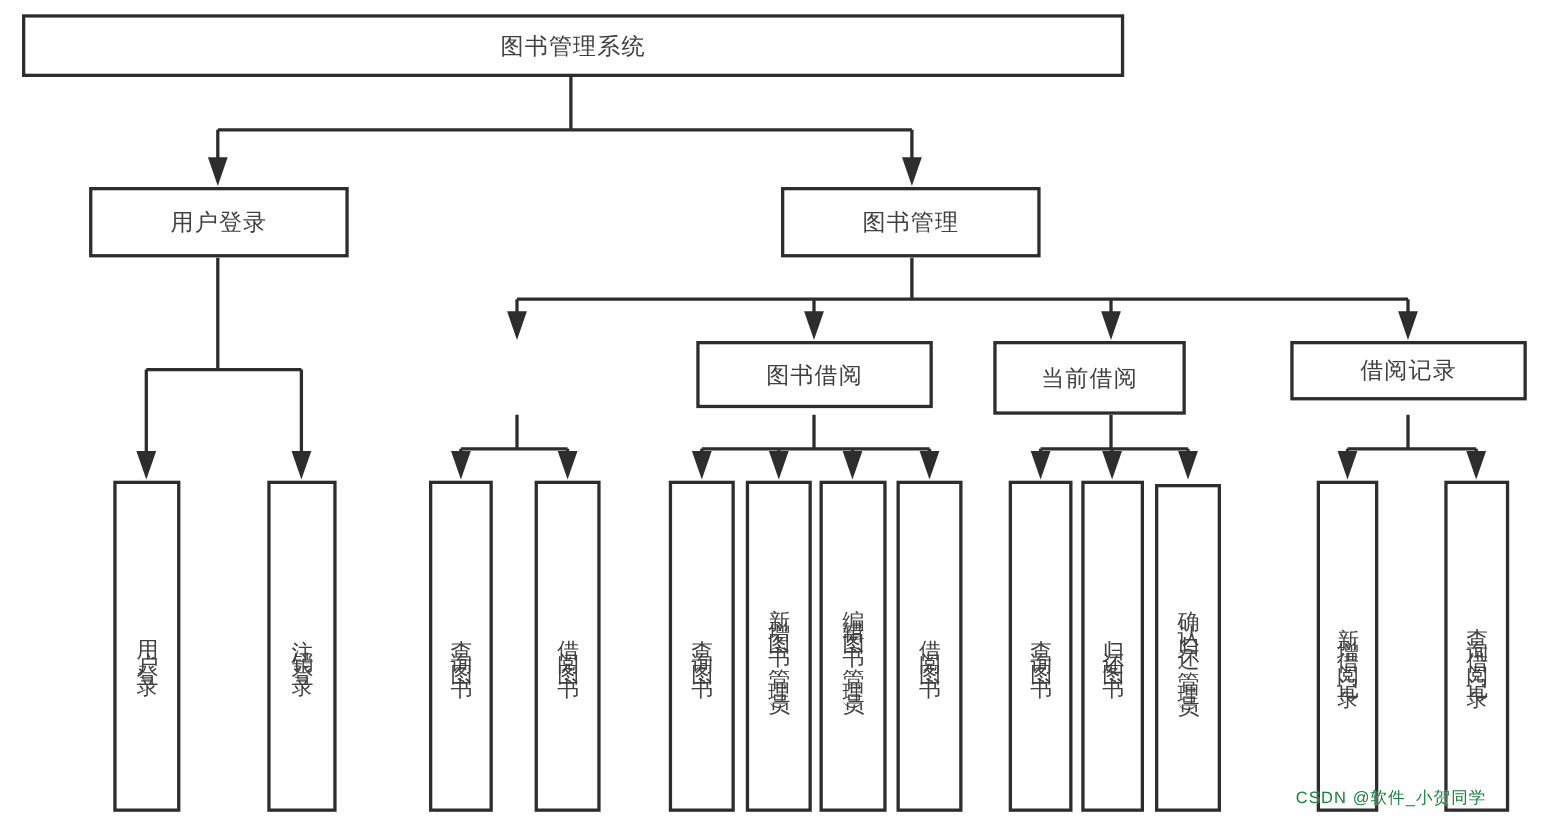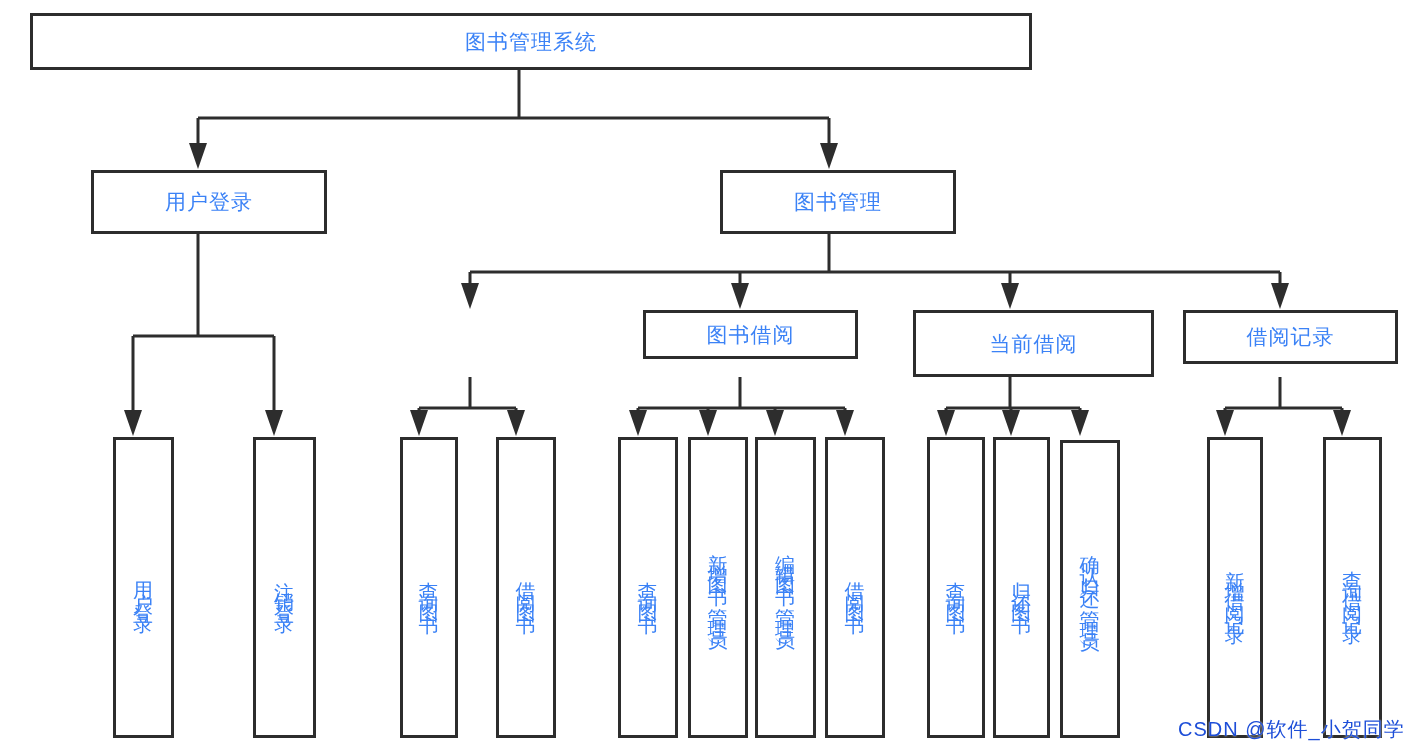--- a/index.html
+++ b/index.html
@@ -9,8 +9,8 @@
   }
   .box {
     position:absolute; box-sizing:border-box; background:#ffffff;
-    border:3px solid #2d2d2d; color:#3b82f6;
-    display:flex; align-items:center; justify-content:center;margin-left:10px;
+    border:3px solid #2d2d2d; color:#404040;
+    display:flex; align-items:center; justify-content:center;
   }
   .h-box { font-size:21px; letter-spacing:1px; white-space:nowrap; }
   .v-box {

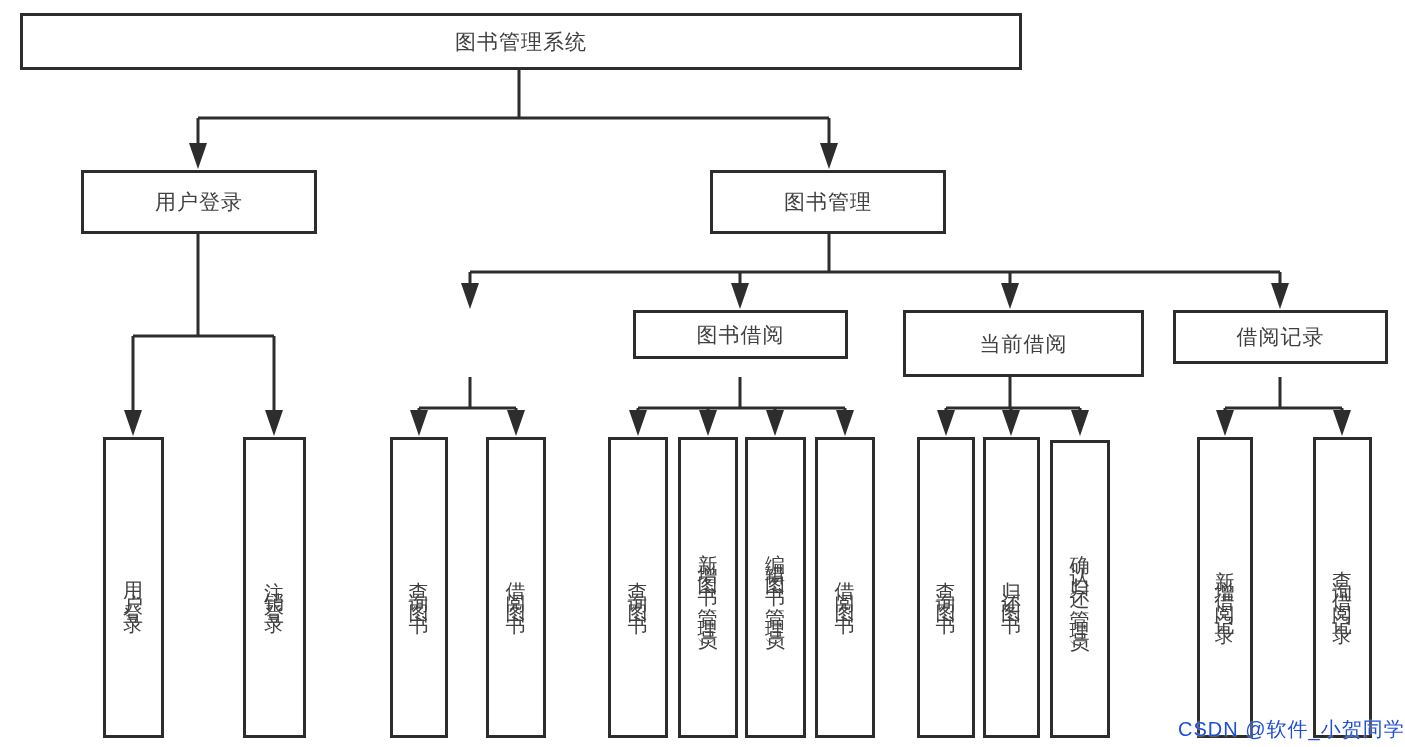--- a/index.html
+++ b/index.html
@@ -81,7 +81,7 @@
   <div class="box h-box" style="left:81px; top:170px; width:236px; height:64px;">用户登录</div>
   <div class="box h-box" style="left:710px; top:170px; width:236px; height:64px;">图书管理</div>
 
-  <div class="box h-box" style="left:633px; top:310px; width:215px; height:49px;">图书借阅</div>
+  <div class="box h-box" style="left:633px; top:310px; width:215px; height:61px;">图书借阅</div>
   <div class="box h-box" style="left:903px; top:310px; width:241px; height:67px;">当前借阅</div>
   <div class="box h-box" style="left:1173px; top:310px; width:215px; height:54px;">借阅记录</div>
 

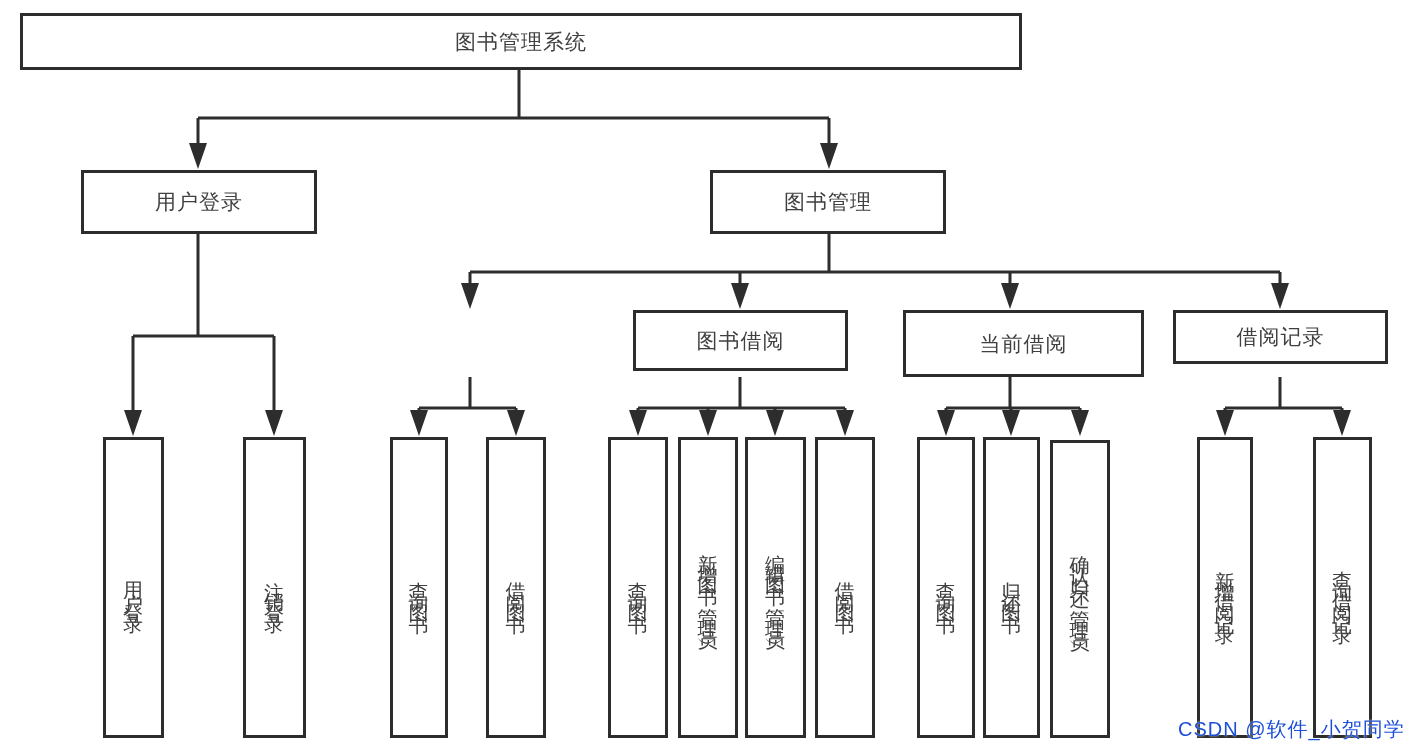--- a/index.html
+++ b/index.html
@@ -82,7 +82,7 @@
   <div class="box h-box" style="left:710px; top:170px; width:236px; height:64px;">图书管理</div>
 
   <div class="box h-box" style="left:633px; top:310px; width:215px; height:61px;">图书借阅</div>
-  <div class="box h-box" style="left:903px; top:310px; width:241px; height:67px;">当前借阅</div>
+  <div class="box h-box" style="left:903px; top:310px; width:175px; height:67px;">当前借阅</div>
   <div class="box h-box" style="left:1173px; top:310px; width:215px; height:54px;">借阅记录</div>
 
   <div class="box v-box" style="left:103px; top:437px; width:61px; height:301px;">用户登录</div>

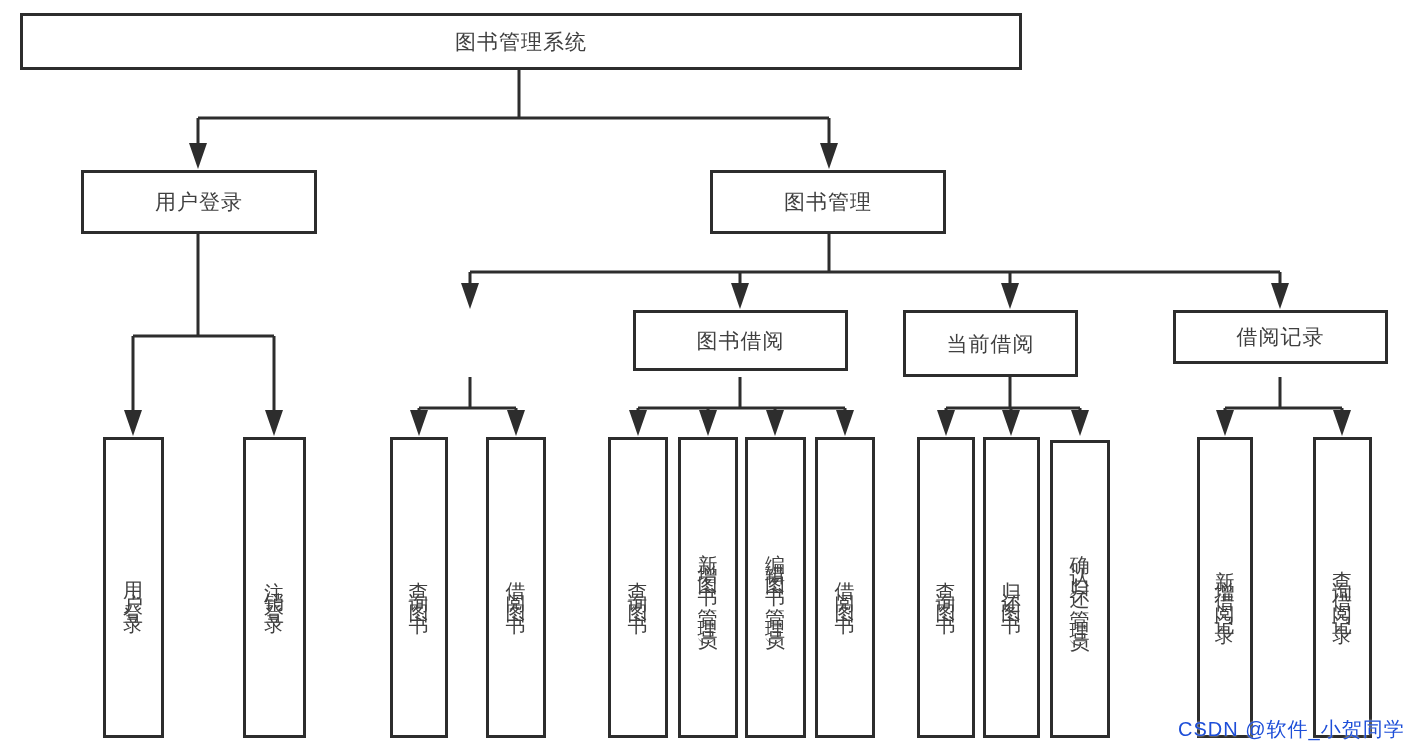--- a/index.html
+++ b/index.html
@@ -21,7 +21,7 @@
   .connector-layer { position:absolute; left:0; top:0; z-index:1; }
   .box { z-index:2; }
   .watermark {
-    position:absolute; z-index:10; color:#1d4ed8; font-size:20px;
+    position:absolute; z-index:10; color:#15803d; font-size:15px;
     white-space:nowrap; letter-spacing:1px;
     text-shadow:0 0 2px #ffffff;
   }

